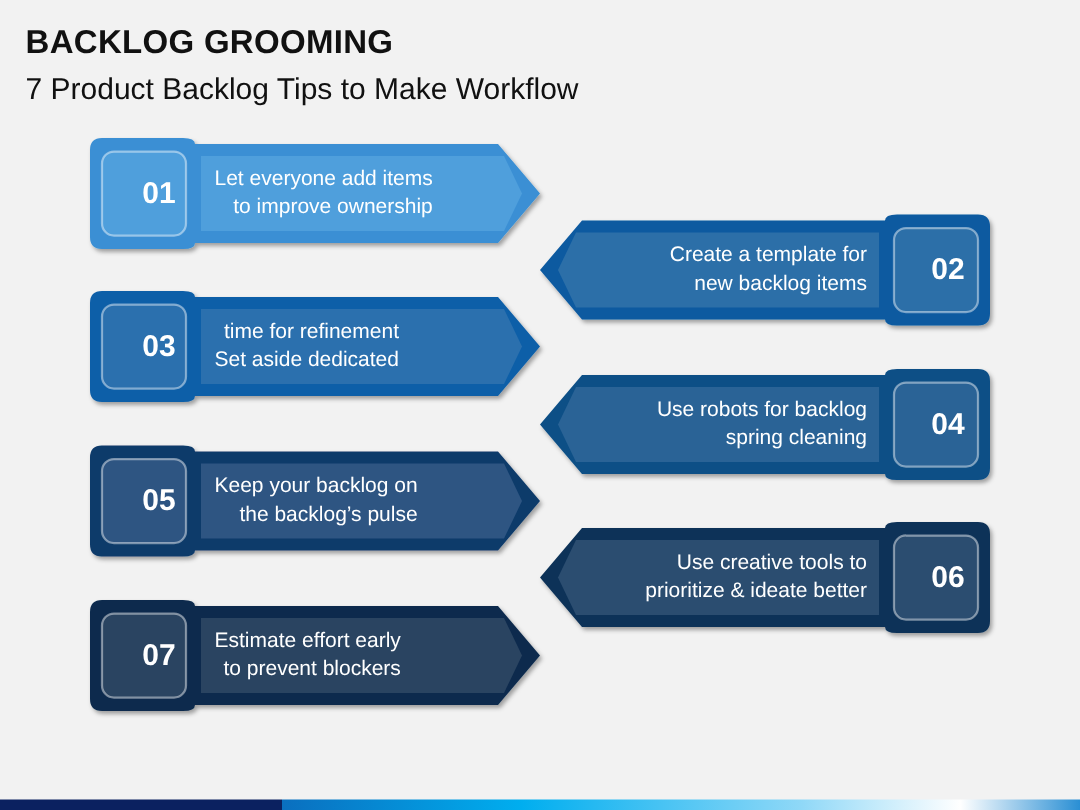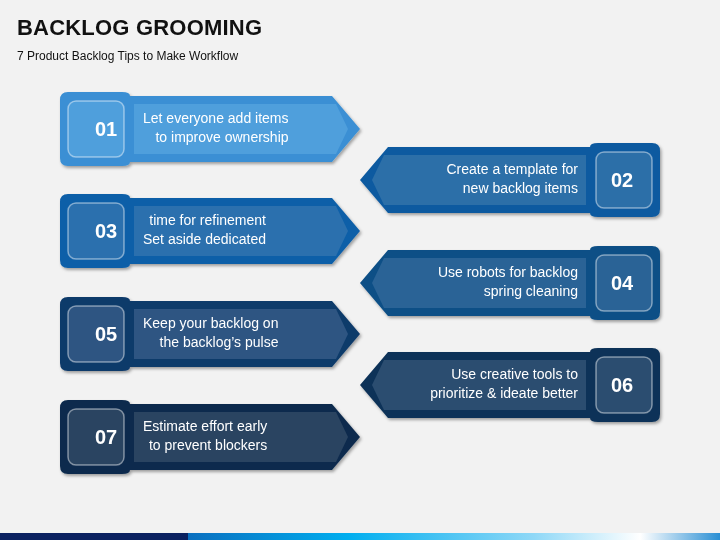--- a/index.html
+++ b/index.html
@@ -6,7 +6,7 @@
   body { width:720px; height:540px; background:#f2f2f2; position:relative; overflow:hidden;
          font-family:"Liberation Sans", "DejaVu Sans", sans-serif; }
   .title { position:absolute; left:17px; top:15px; font-size:22px; font-weight:bold; color:#111; letter-spacing:0.2px; }
-  .subtitle { position:absolute; left:17px; top:49px; font-size:12px; color:#111; }
+  .subtitle { position:absolute; left:17px; top:49px; font-size:20px; color:#111; }
   .step { position:absolute; width:300px; height:74px; }
   .step svg { position:absolute; left:0; top:0; overflow:visible; }
   .num { position:absolute; width:56px; height:56px; display:flex; align-items:center; justify-content:center;

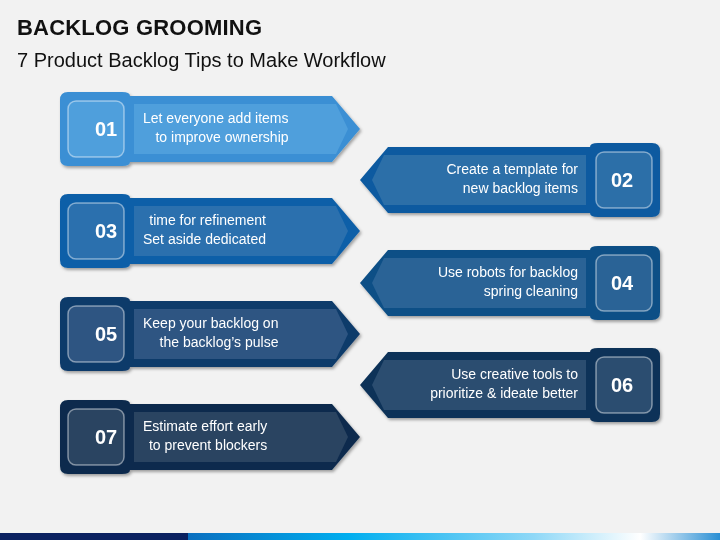--- a/index.html
+++ b/index.html
@@ -15,7 +15,7 @@
   .left .txt { left:83px; top:17px; text-align:right; }
   .right .txt { right:82px; top:17px; text-align:right; }
   .left .num { left:8px; top:9px; }
-  .right .num { right:10px; top:9px; }
+  .right .num { right:0; top:9px; }
   .footer { position:absolute; left:0; bottom:0; width:720px; height:7px; display:flex; }
   .footer .a { width:188px; background:#0b2160; }
   .footer .b { flex:1; background:linear-gradient(90deg,#0a6fbf 0%,#00aeef 30%,#8fd8f7 65%,#ffffff 85%,#2a8fd4 100%); }

